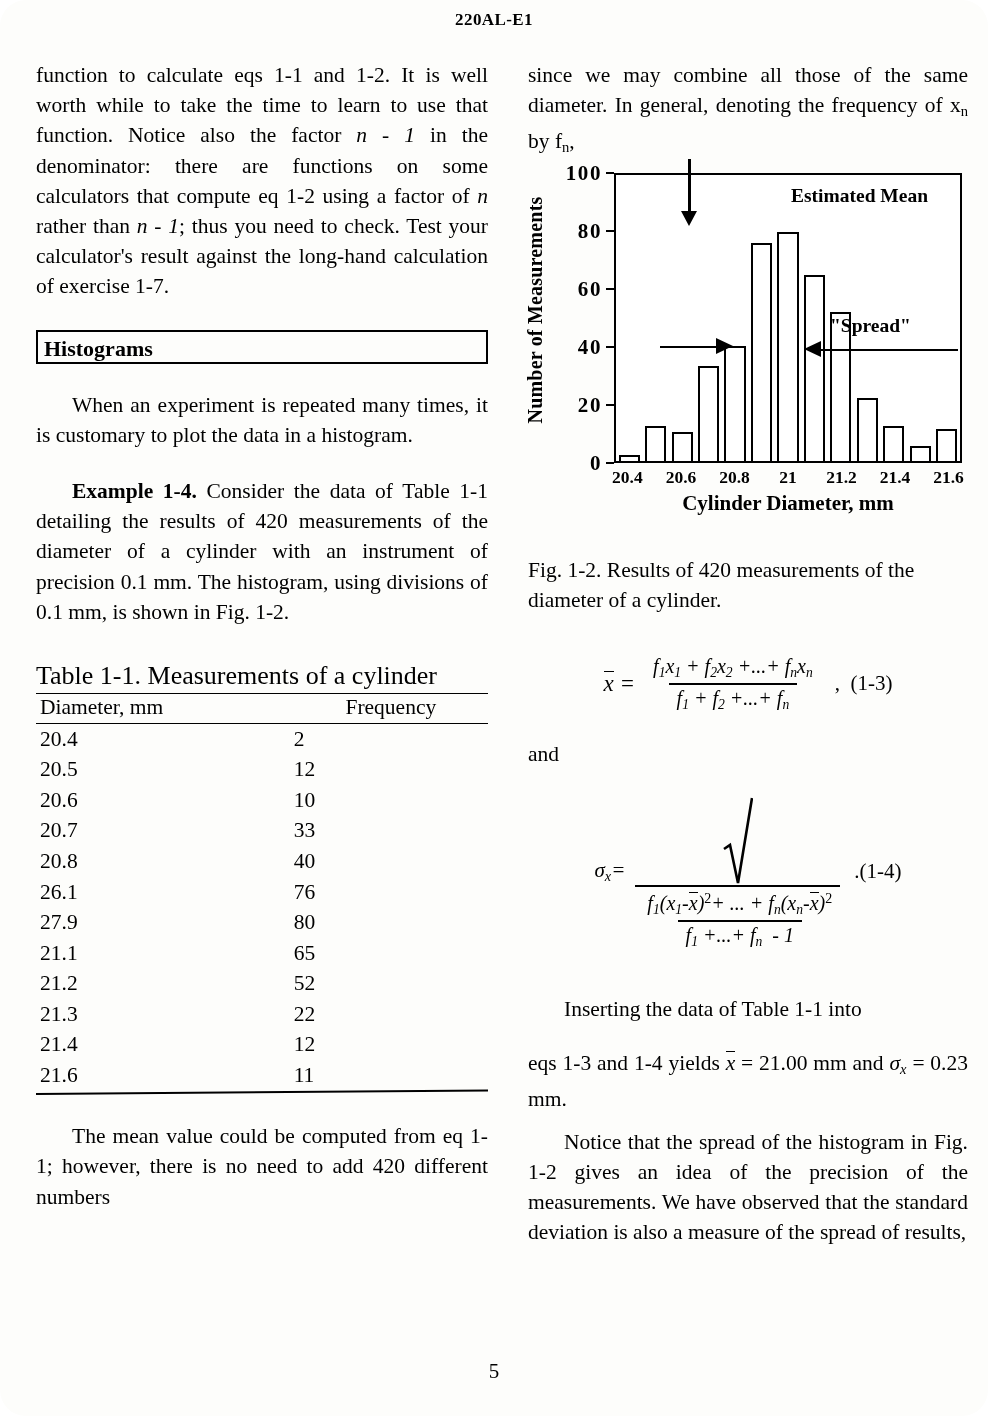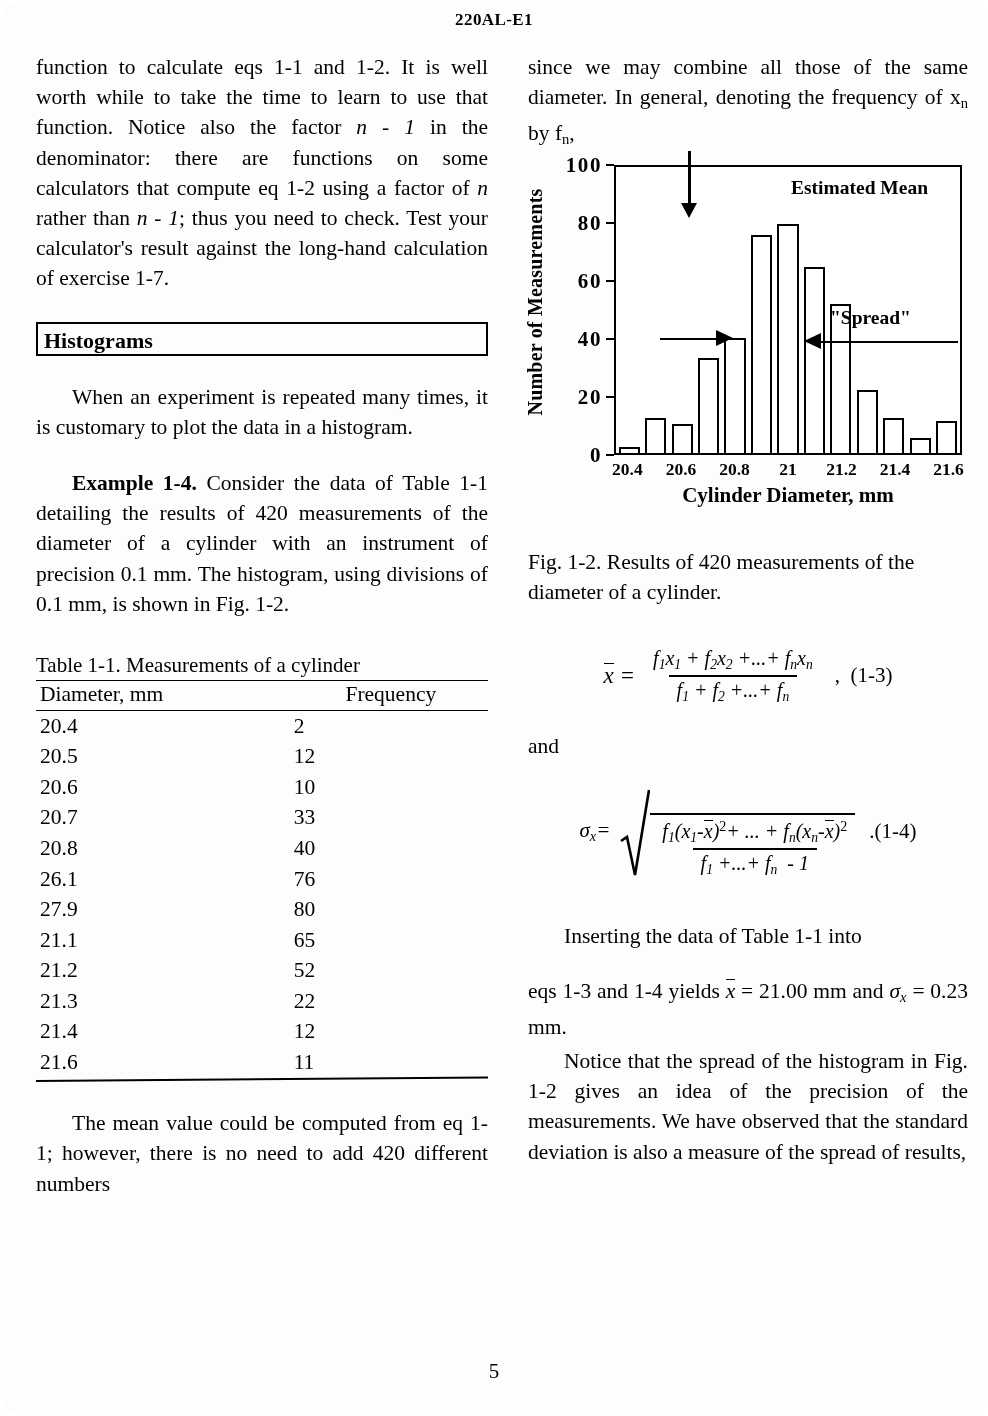--- a/index.html
+++ b/index.html
@@ -51,7 +51,7 @@
   }
 
   p.body {
-    margin: 4px 0 0 0;
+    margin: 12px 0 0 0;
     font-size: 21.5px;
     line-height: 30.2px;
     text-align: justify;

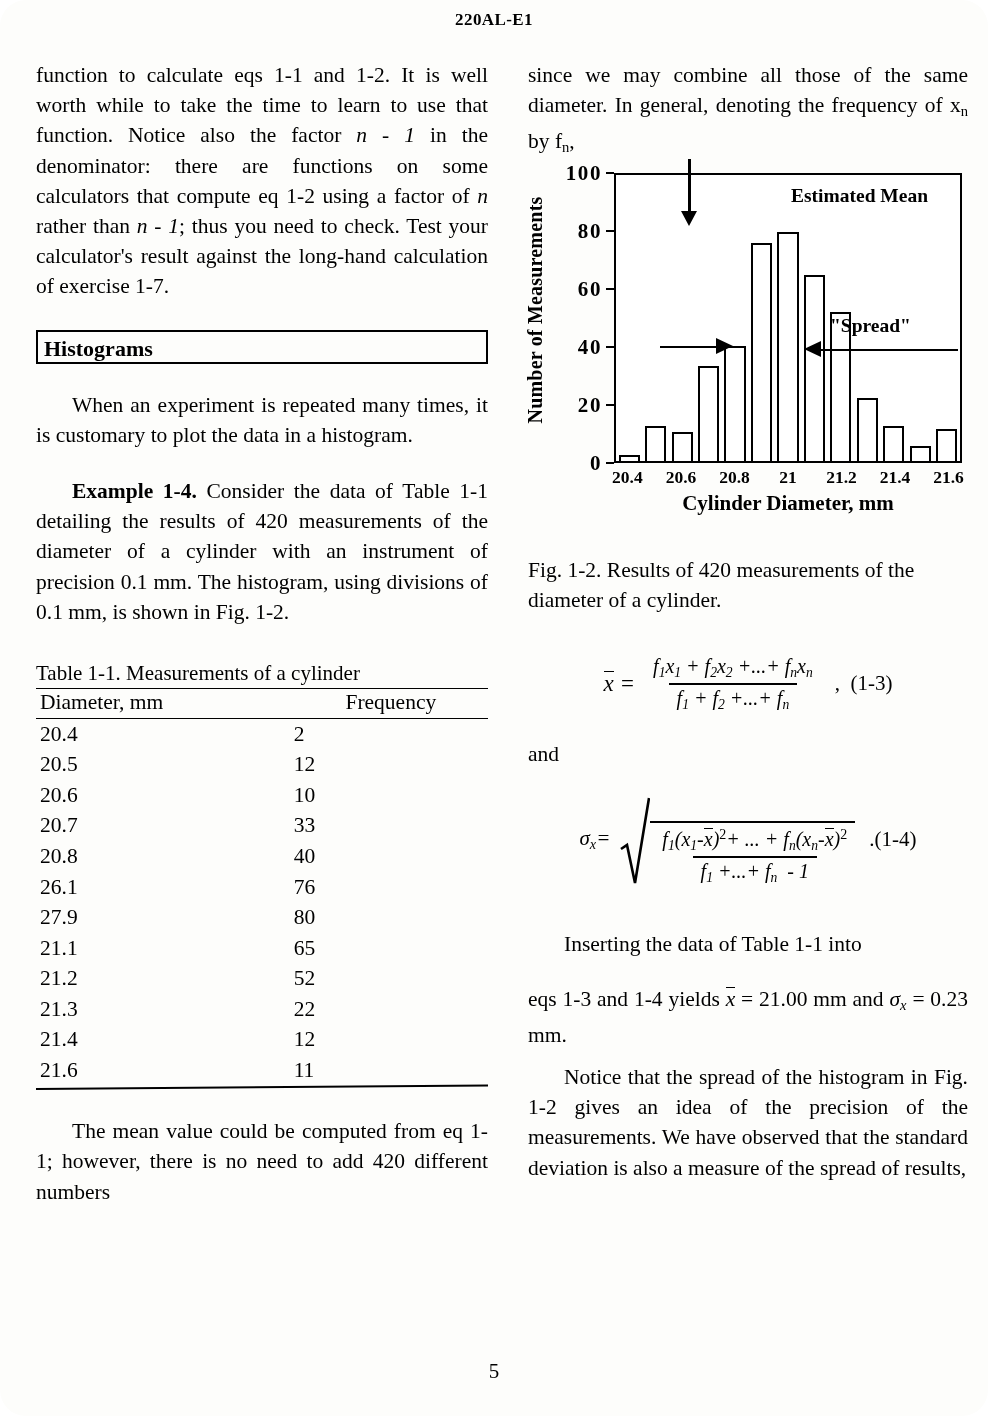--- a/index.html
+++ b/index.html
@@ -84,7 +84,7 @@
   
   .tbl-wrap { margin-top: 34px; }
   .tbl-caption {
-    font-size: 21px;
+    font-size: 26px;
     padding-bottom: 2px;
   }
   table.meas {

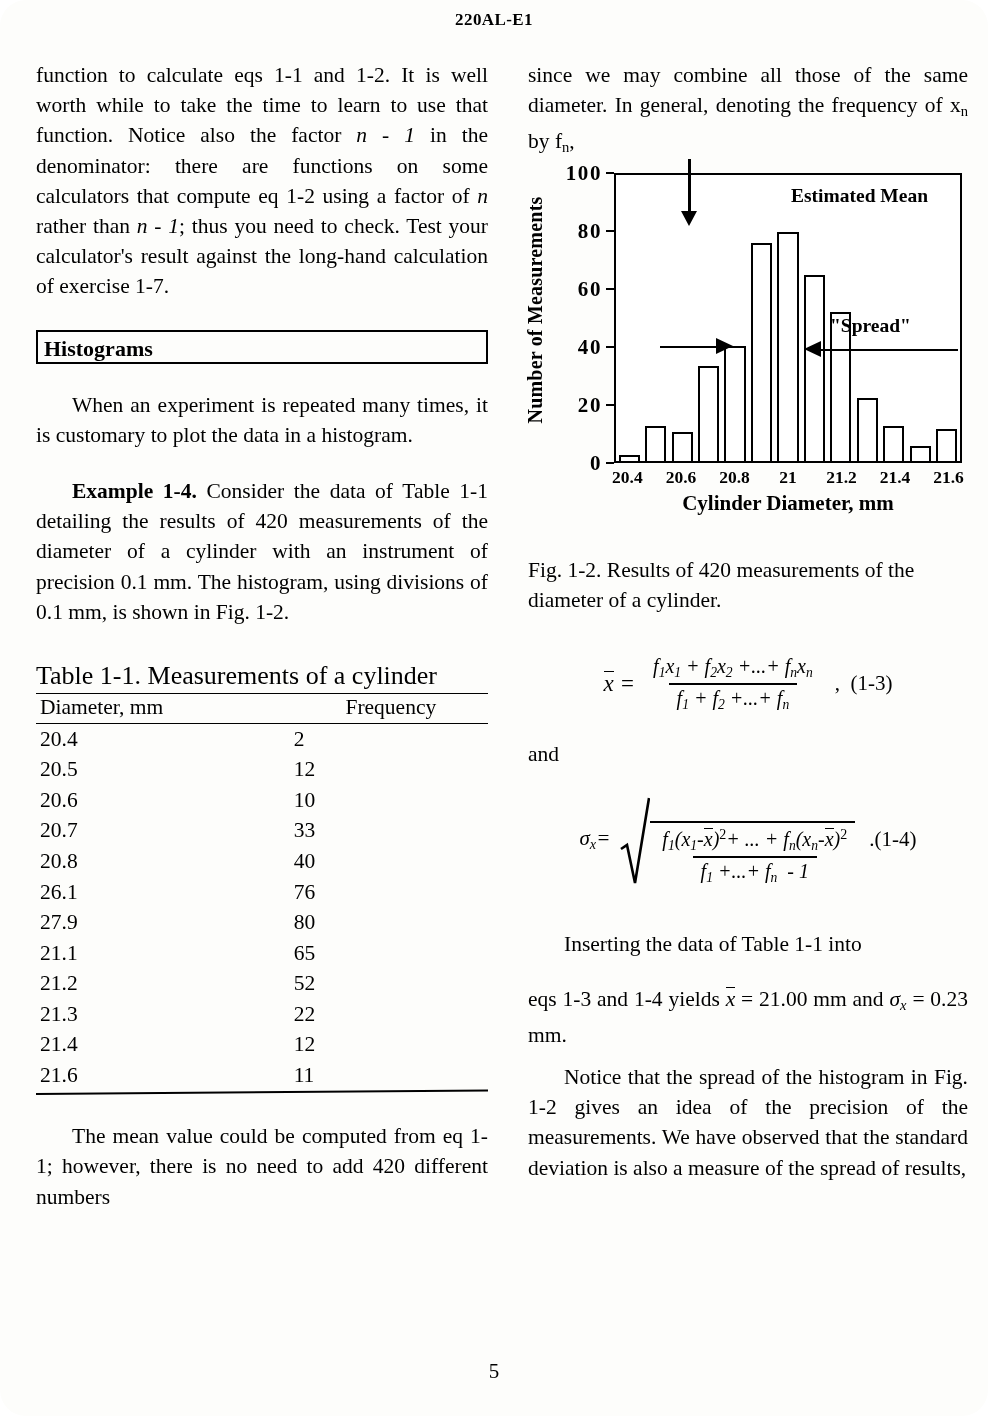--- a/index.html
+++ b/index.html
@@ -321,7 +321,8 @@
   }
   .sqrt-wrap {
     display: inline-flex;
-    align-items: flex-end;
+    align-items: center;
+    flex-direction: column;
   }
   .sqrt-sign {
     width: 30px;

